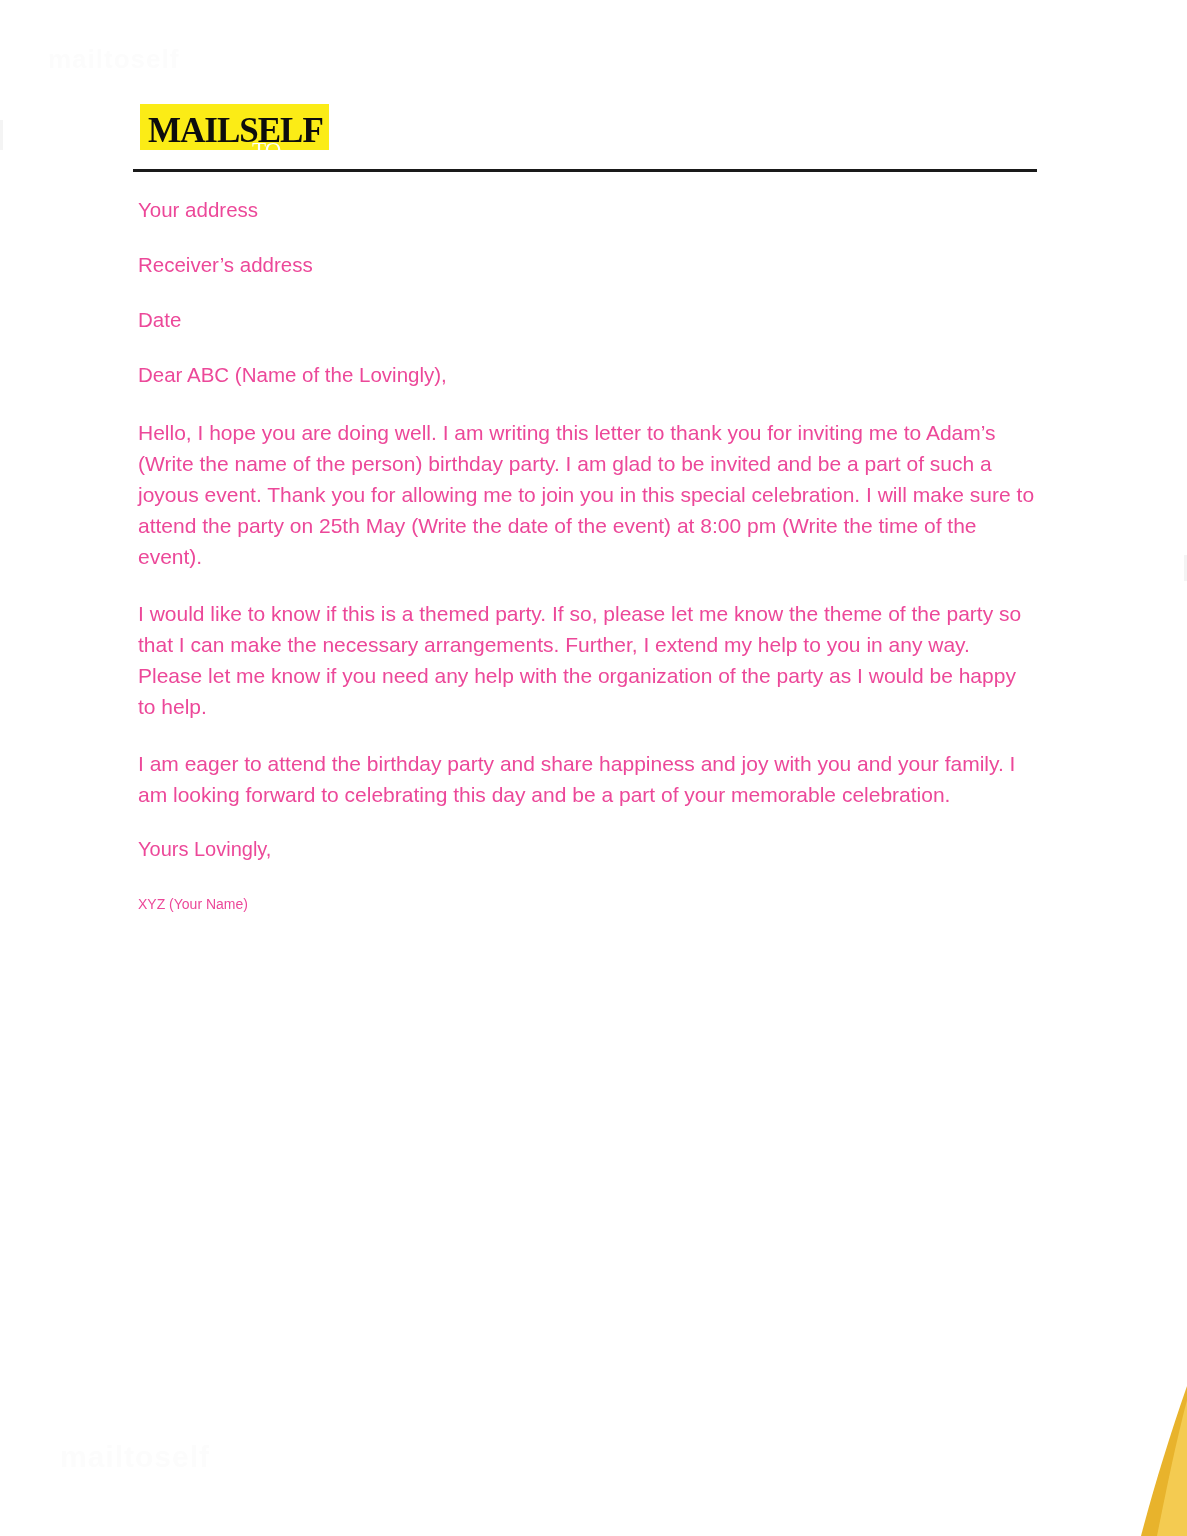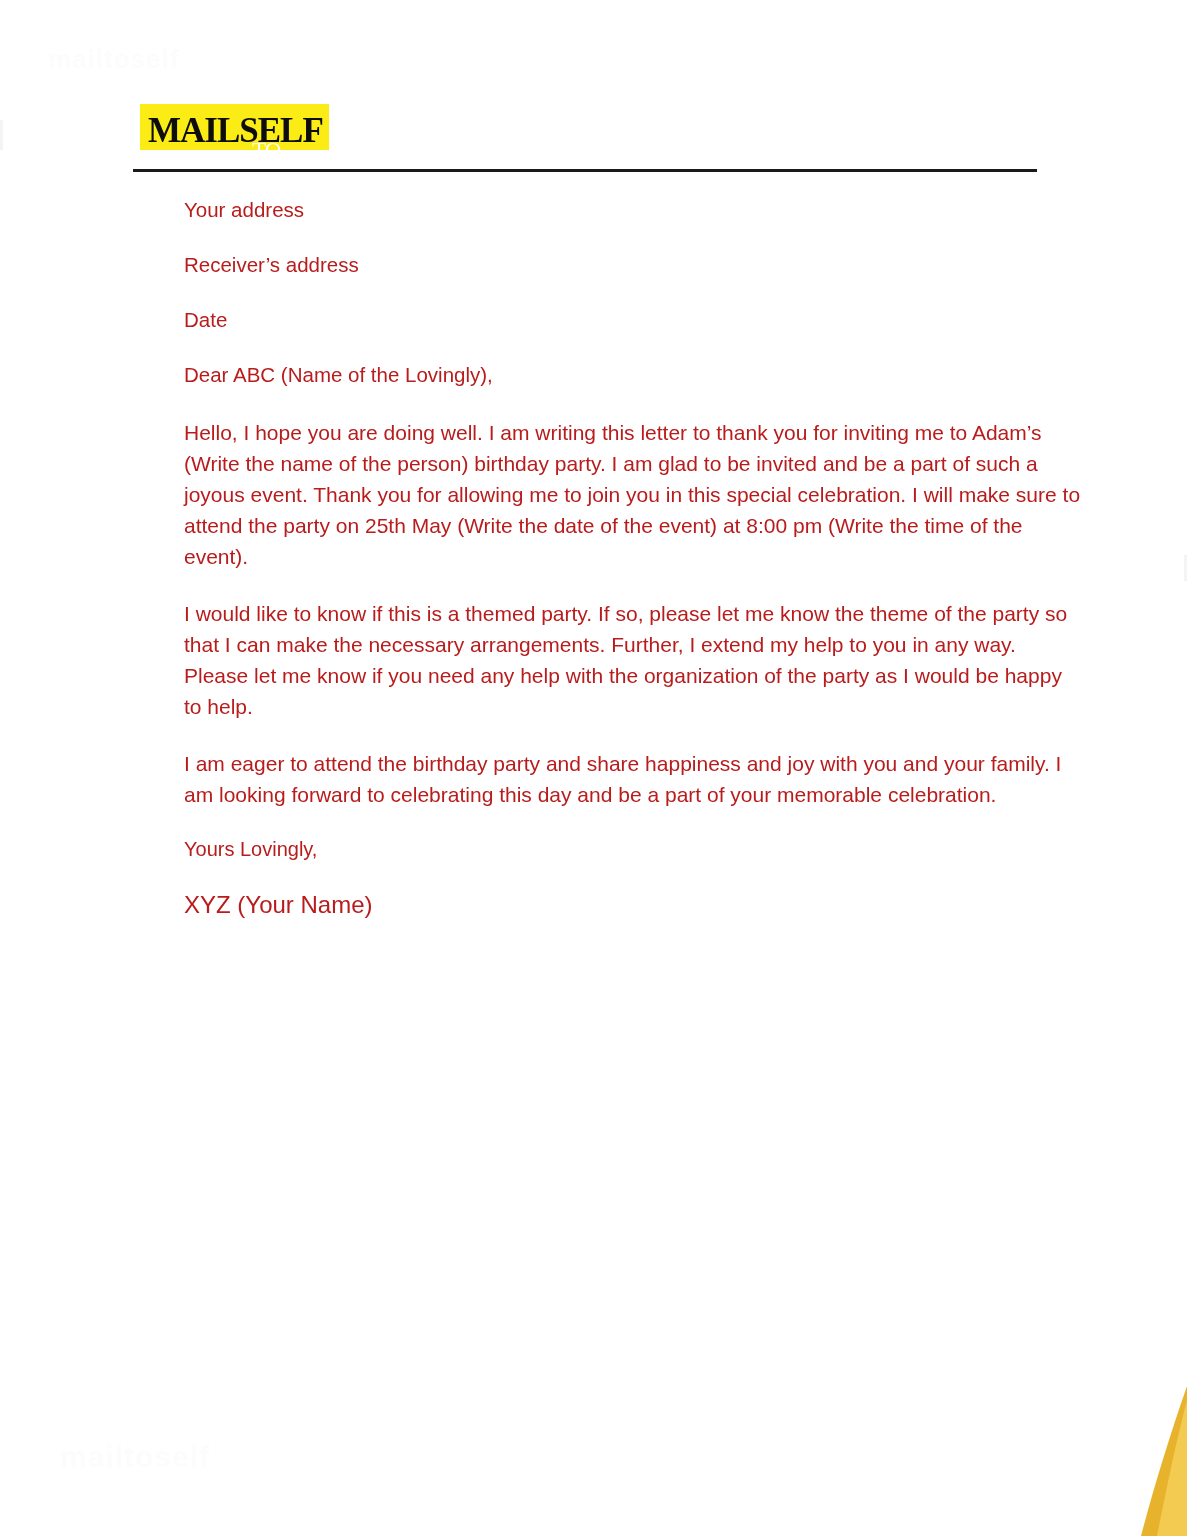--- a/index.html
+++ b/index.html
@@ -97,10 +97,9 @@
     left: 138px;
     top: 196px;
     width: 900px;
-    color: #b91c1c;
+    color: #ec4899;
     font-size: 20.5px;
     line-height: 31px;
-    margin-left: 46px;
   }
 
   .field-line {

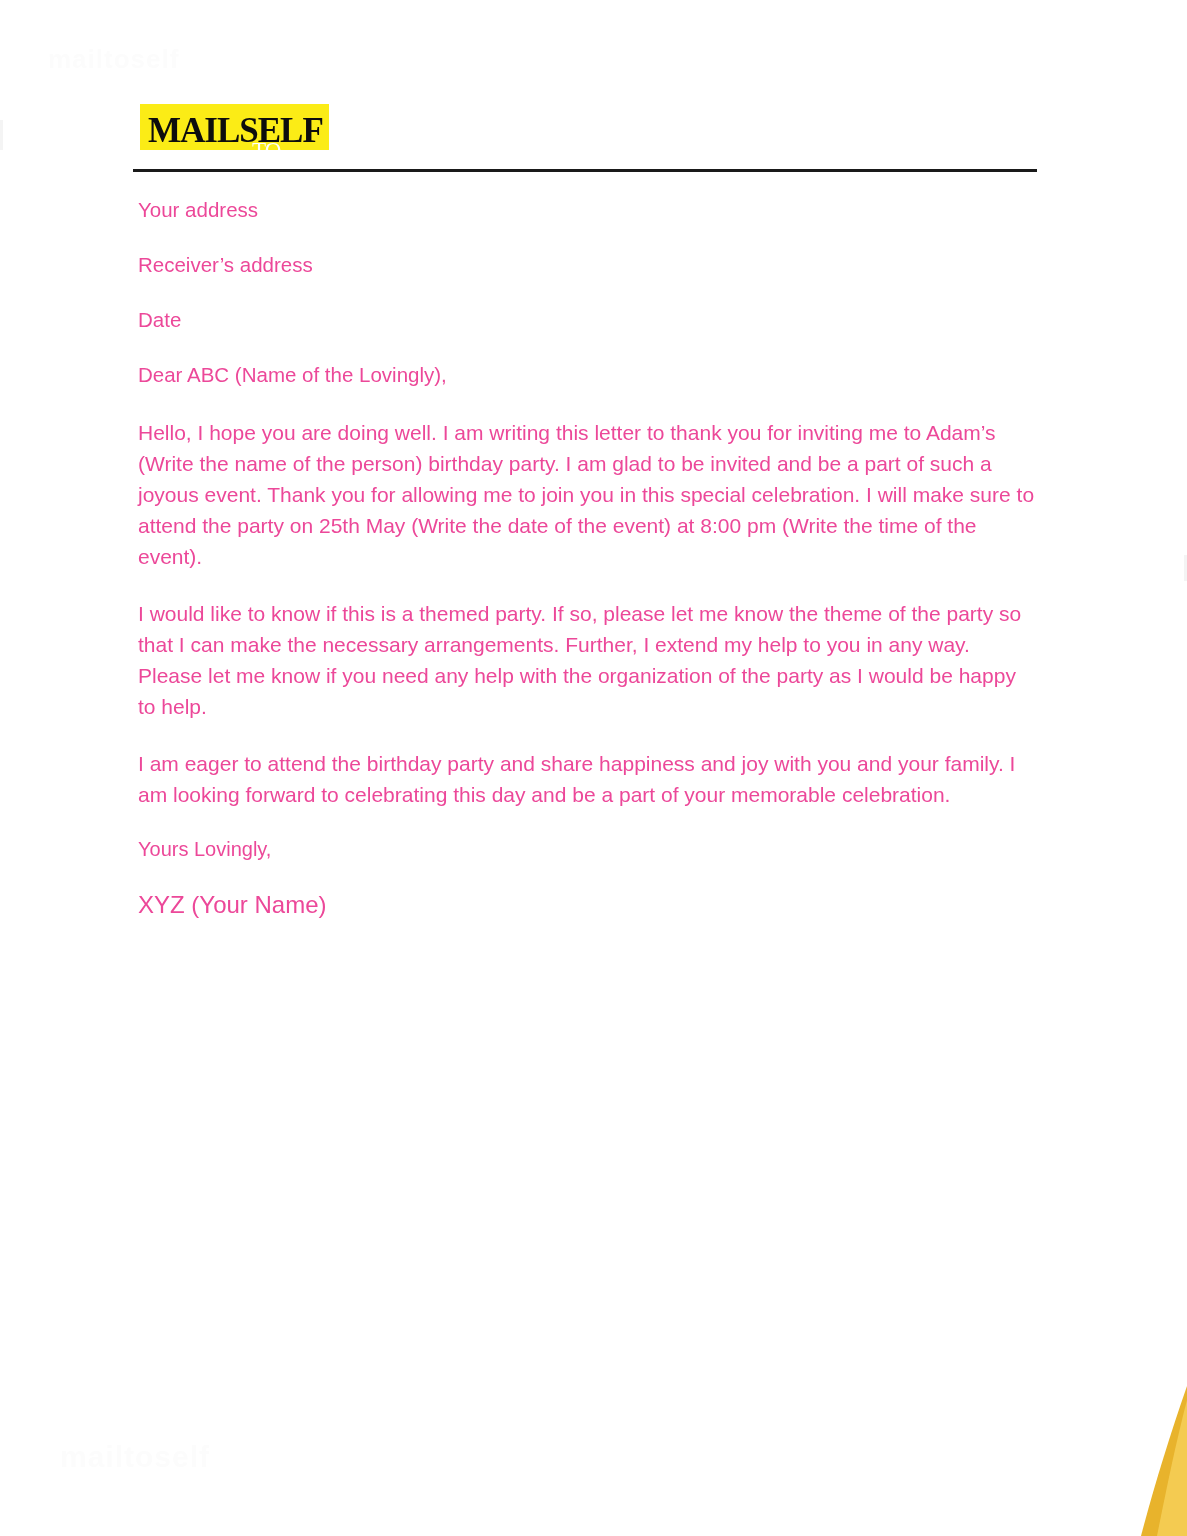--- a/index.html
+++ b/index.html
@@ -130,7 +130,7 @@
 
   .signature {
     margin: 0;
-    font-size: 24px;
+    font-size: 14px;
     line-height: 27px;
   }
 

